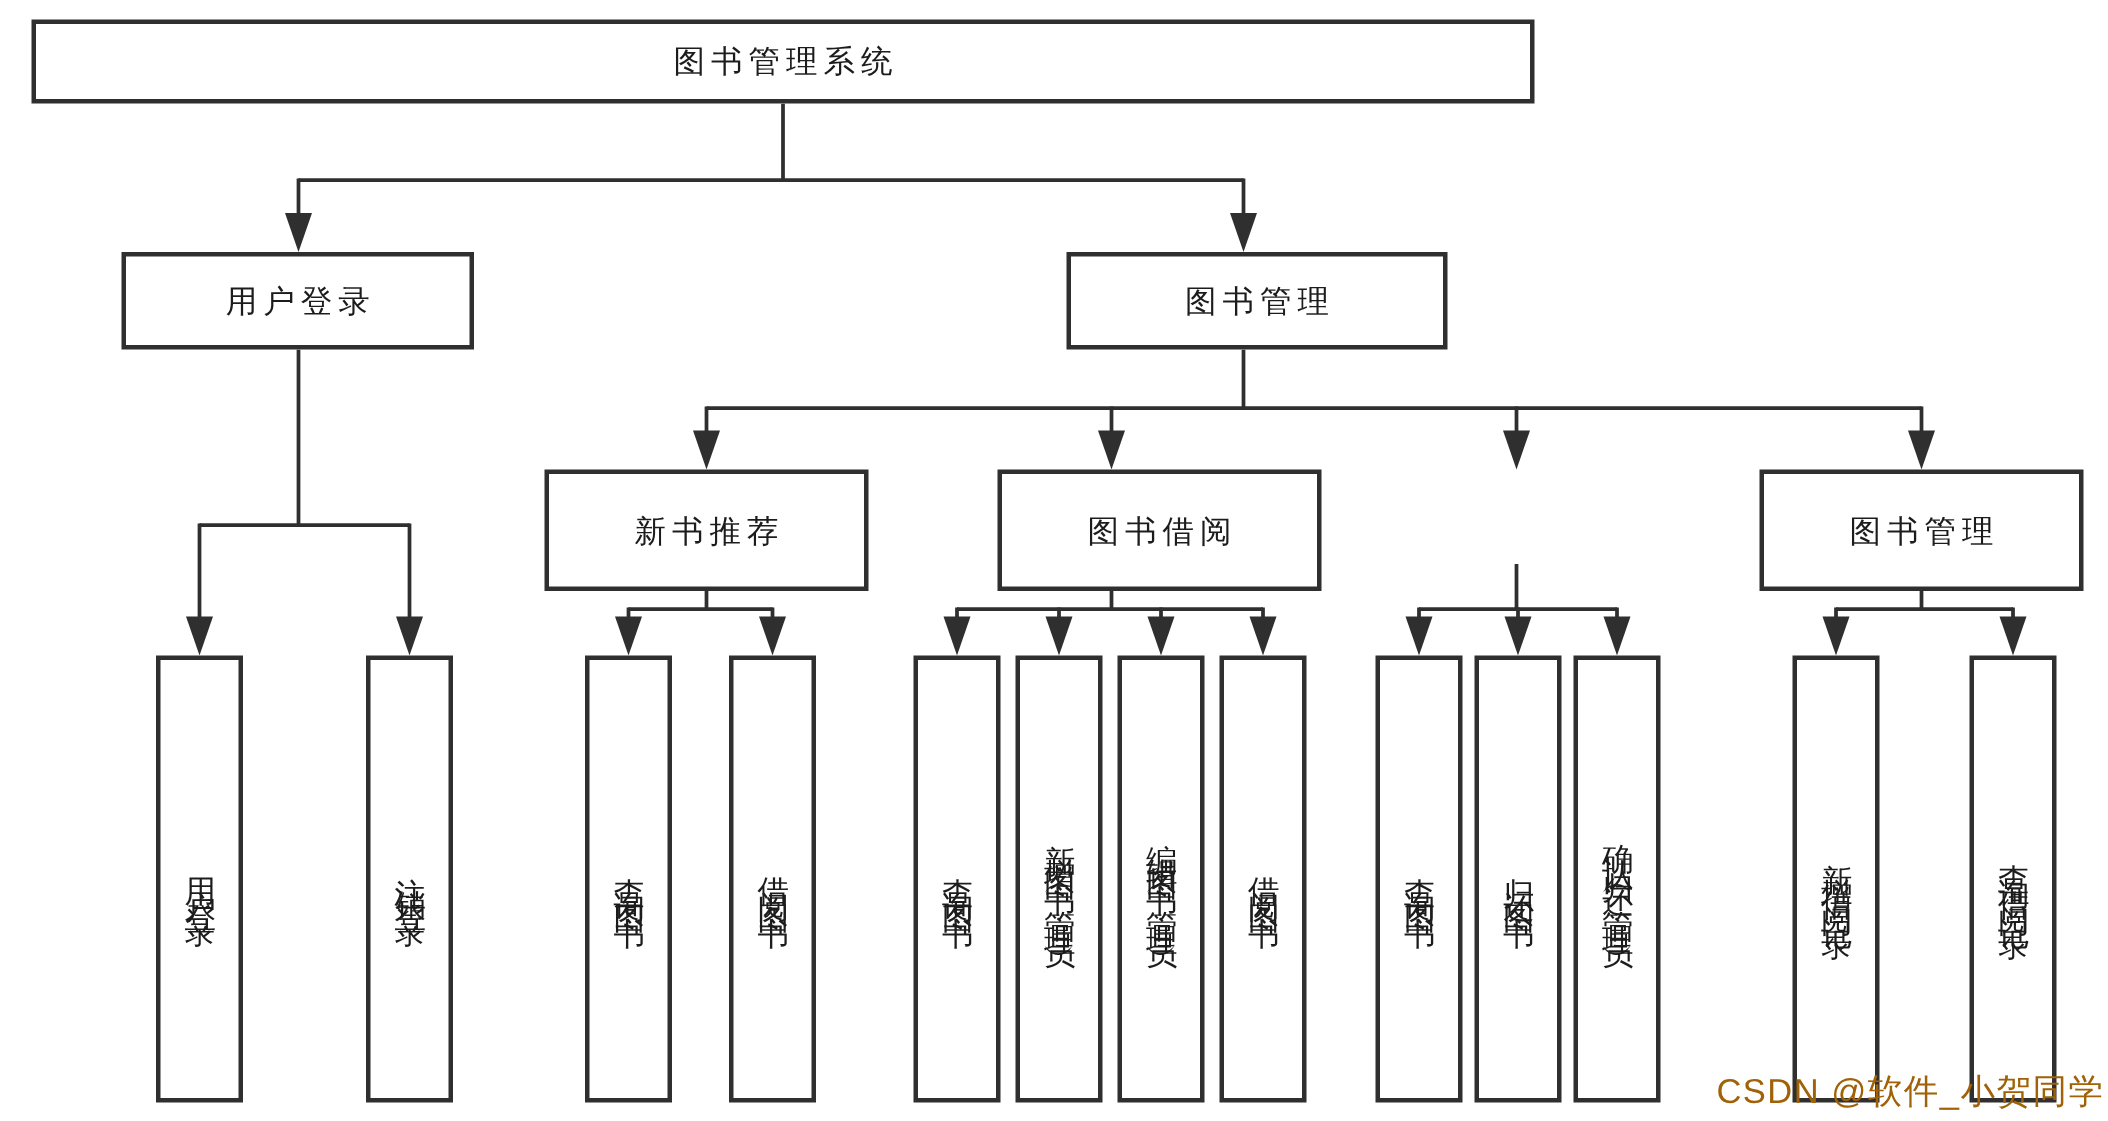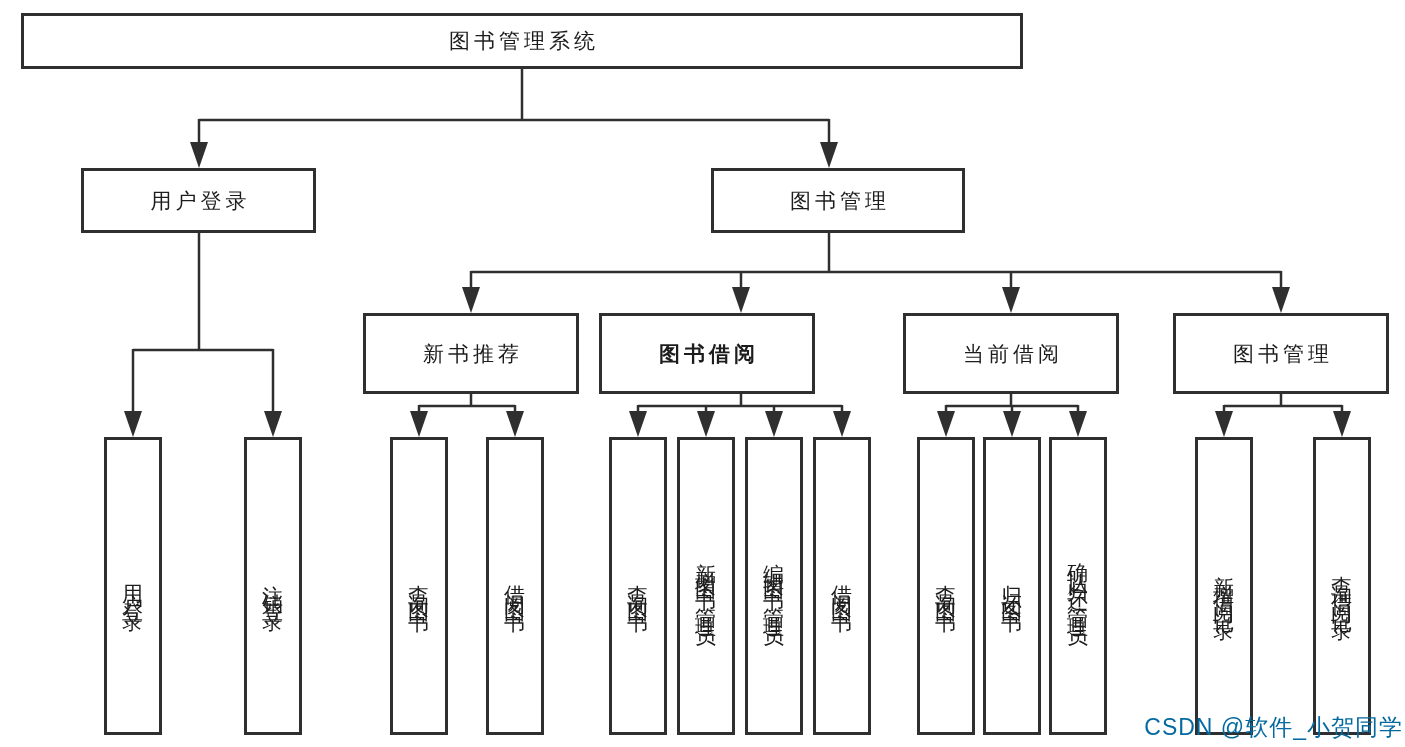--- a/index.html
+++ b/index.html
@@ -62,7 +62,7 @@
   
   .n-l3    { top: 313px; width: 216px; height: 81px; }
   .n-rec   { left: 363px;  }
-  .n-borrow{ left: 599px; font-weight: bold;  }
+  .n-borrow{ left: 665px;  }
   .n-cur   { left: 903px;  }
   .n-hist  { left: 1173px; }
   

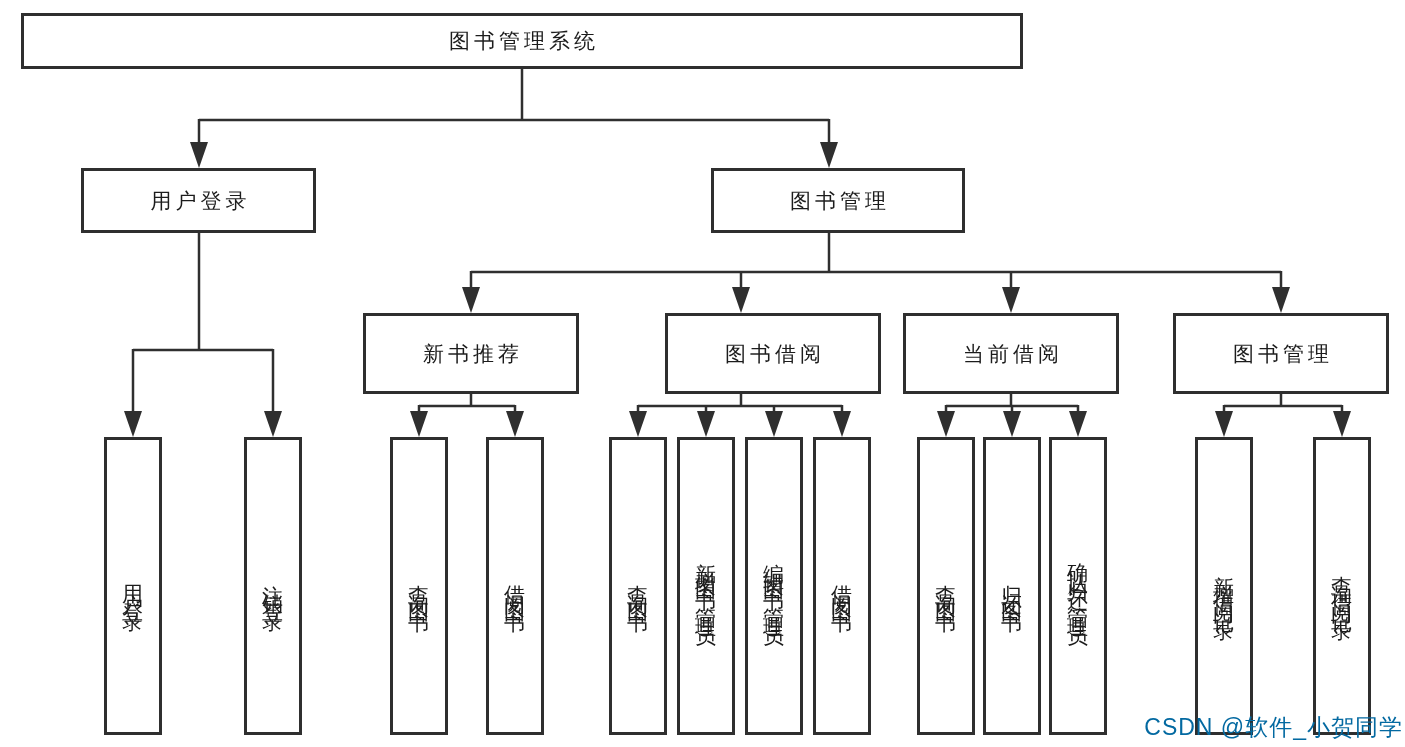--- a/index.html
+++ b/index.html
@@ -178,9 +178,6 @@
   <div class="node h n-l3 n-borrow">
     <span>图书借阅</span>
   </div>
-  <div class="node h n-l3 n-cur">
-    <span>当前借阅</span>
-  </div>
   <div class="node h n-l3 n-hist">
     <span>图书管理</span>
   </div>

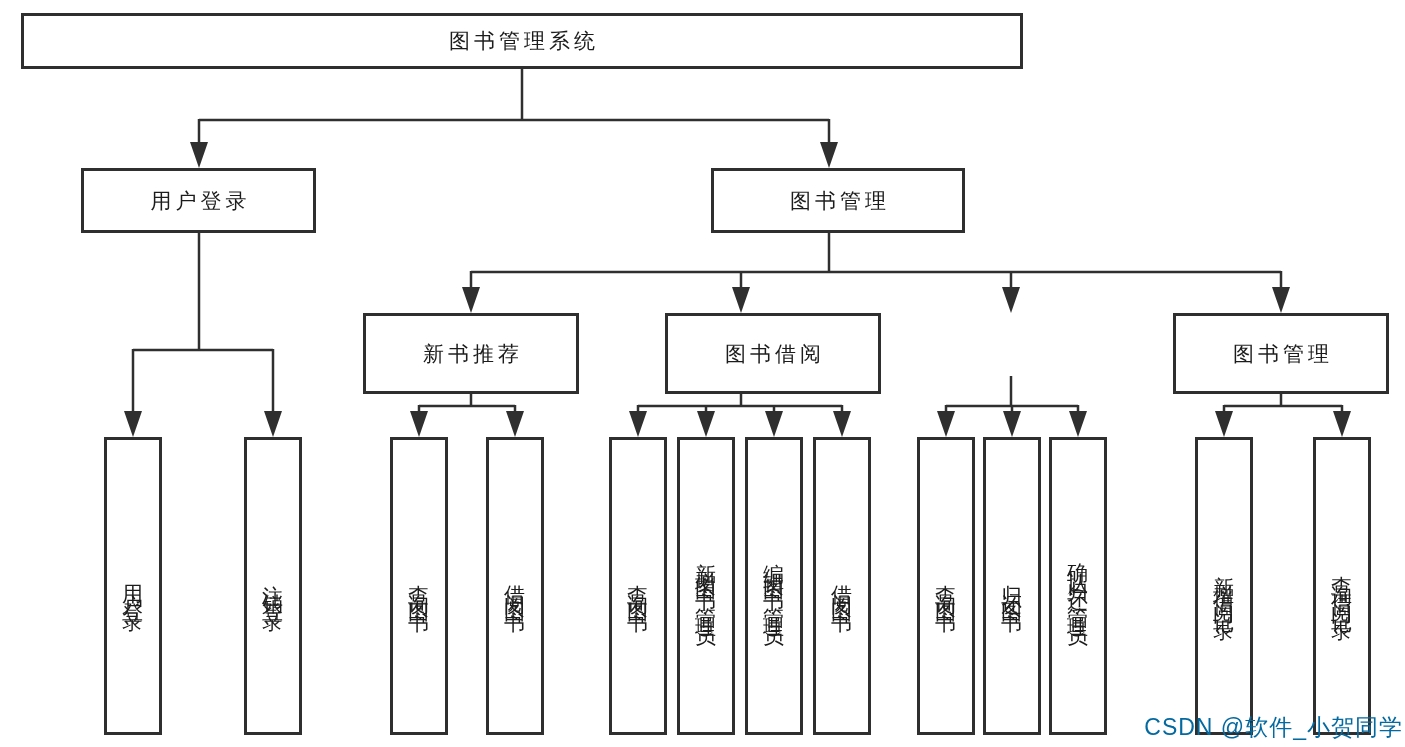--- a/index.html
+++ b/index.html
@@ -83,7 +83,7 @@
     position: absolute;
     right: 2px;
     bottom: 4px;
-    color: #0369a1;
+    color: #a16207;
     font-size: 23px;
     letter-spacing: 1px;
     z-index: 3;

